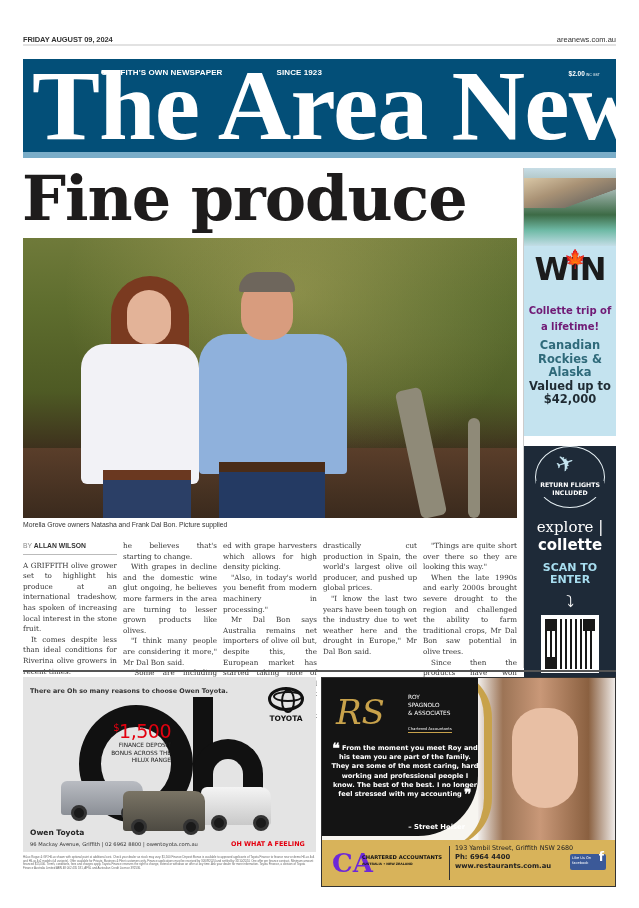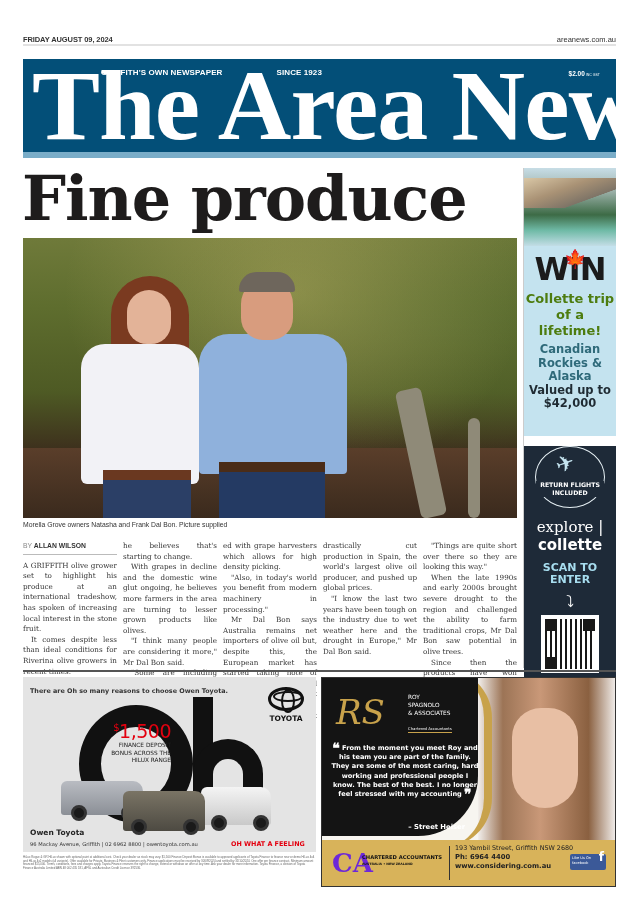--- a/index.html
+++ b/index.html
@@ -60,7 +60,7 @@
   .collette .light { height: 190px; background: #c4e3ef; text-align: center; font-family: "DejaVu Sans", sans-serif; font-weight: bold; }
   .win { font-size: 32px; color: #1b1b1b; line-height: 38px; padding-top: 4px; letter-spacing: -1px; position: relative; }
   .leaf { position: absolute; left: 40px; top: -6px; color: #e2231a; font-size: 18px; }
-  .c-trip { font-size: 13px; line-height: 16px; color: #4d7c0f; margin-top: 3px; }
+  .c-trip { font-size: 10px; line-height: 16px; color: #701a75; margin-top: 15px; }
   .c-dest { font-size: 11.5px; line-height: 13.5px; color: #2f6a7a; margin-top: 4px; }
   .c-val { font-size: 11.5px; line-height: 13.5px; color: #1f2b33; }
   .collette .dark { height: 232px; background: #1e2a38; text-align: center; color: #fff; font-family: "DejaVu Sans", sans-serif; position: relative; }

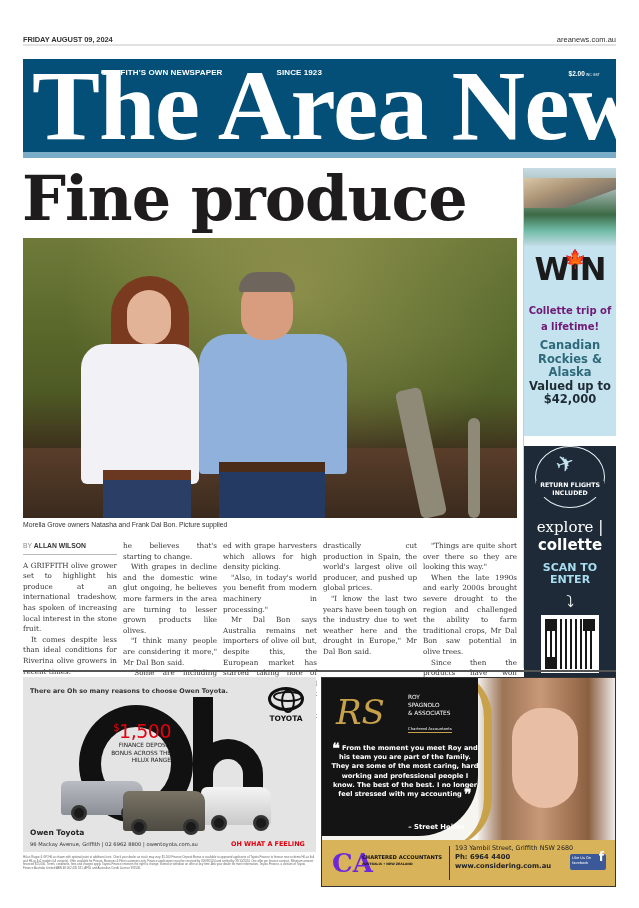--- a/index.html
+++ b/index.html
@@ -293,7 +293,7 @@
     <div class="contact">
       <div class="a">193 Yambil Street, Griffith NSW 2680</div>
       <div class="p">Ph: 6964 4400</div>
-      <div class="w">www.considering.com.au</div>
+      <div class="w">www.restaurants.com.au</div>
     </div>
     <div class="fb">
       <span>Like Us On facebook</span>

